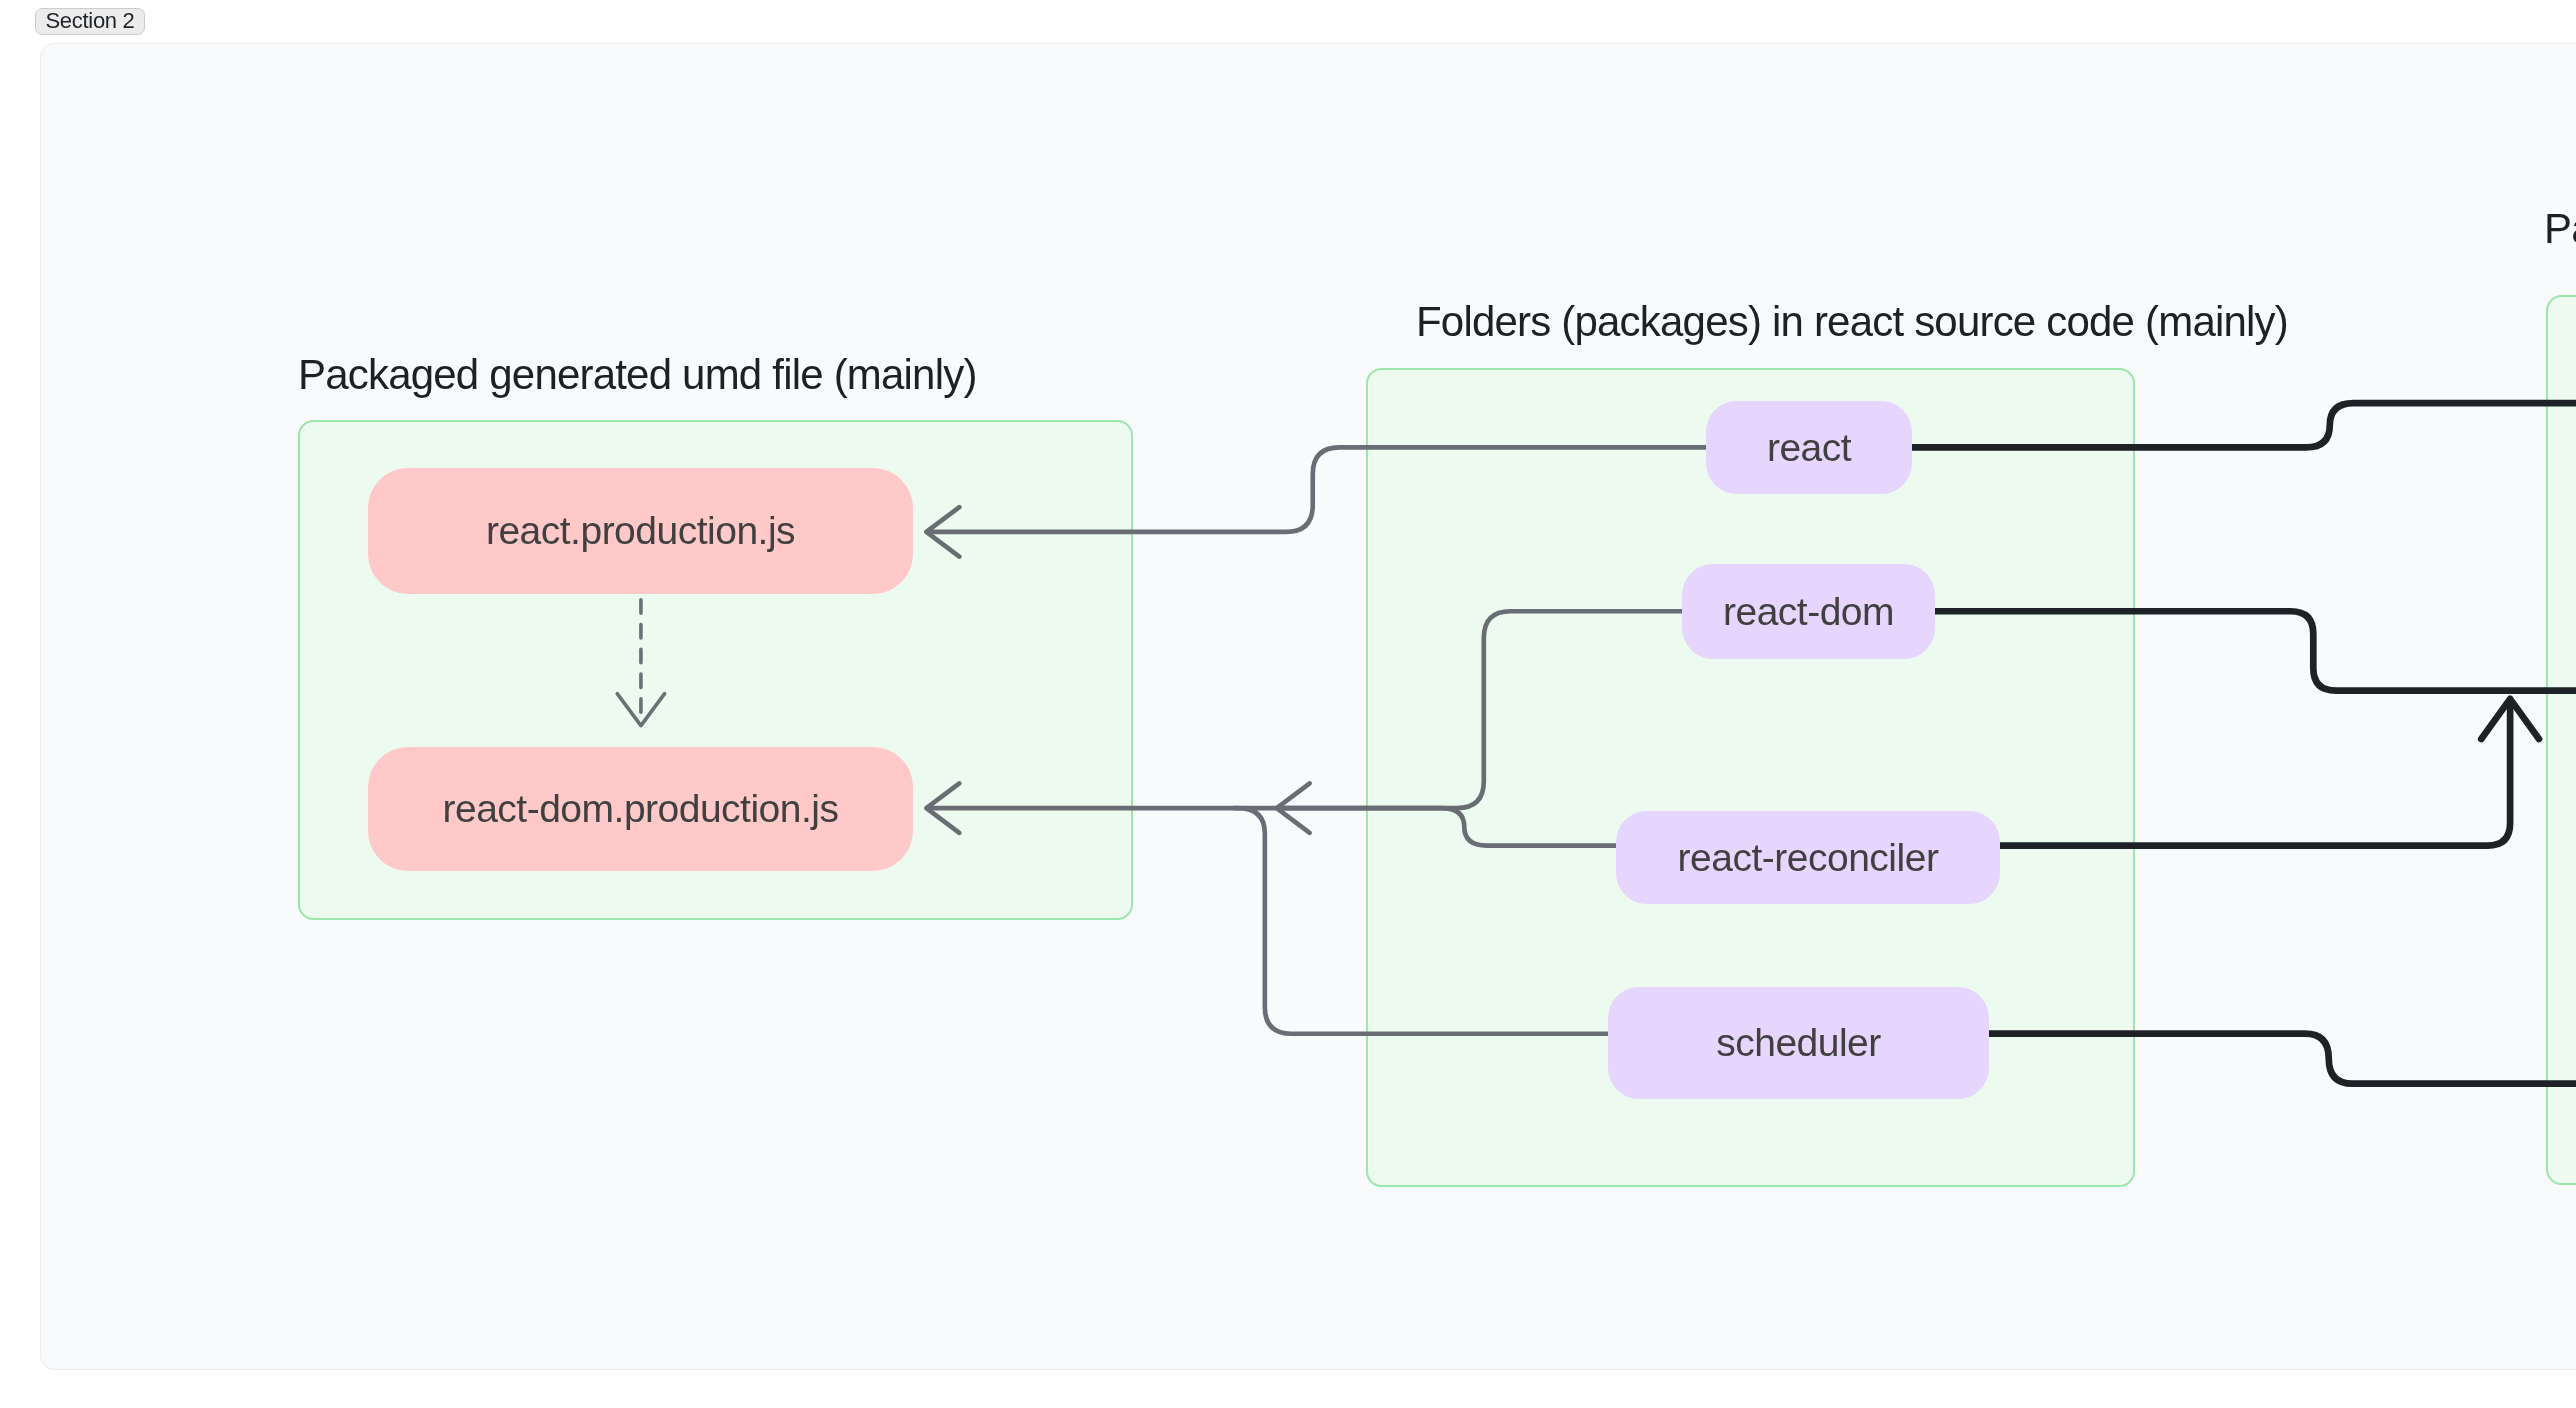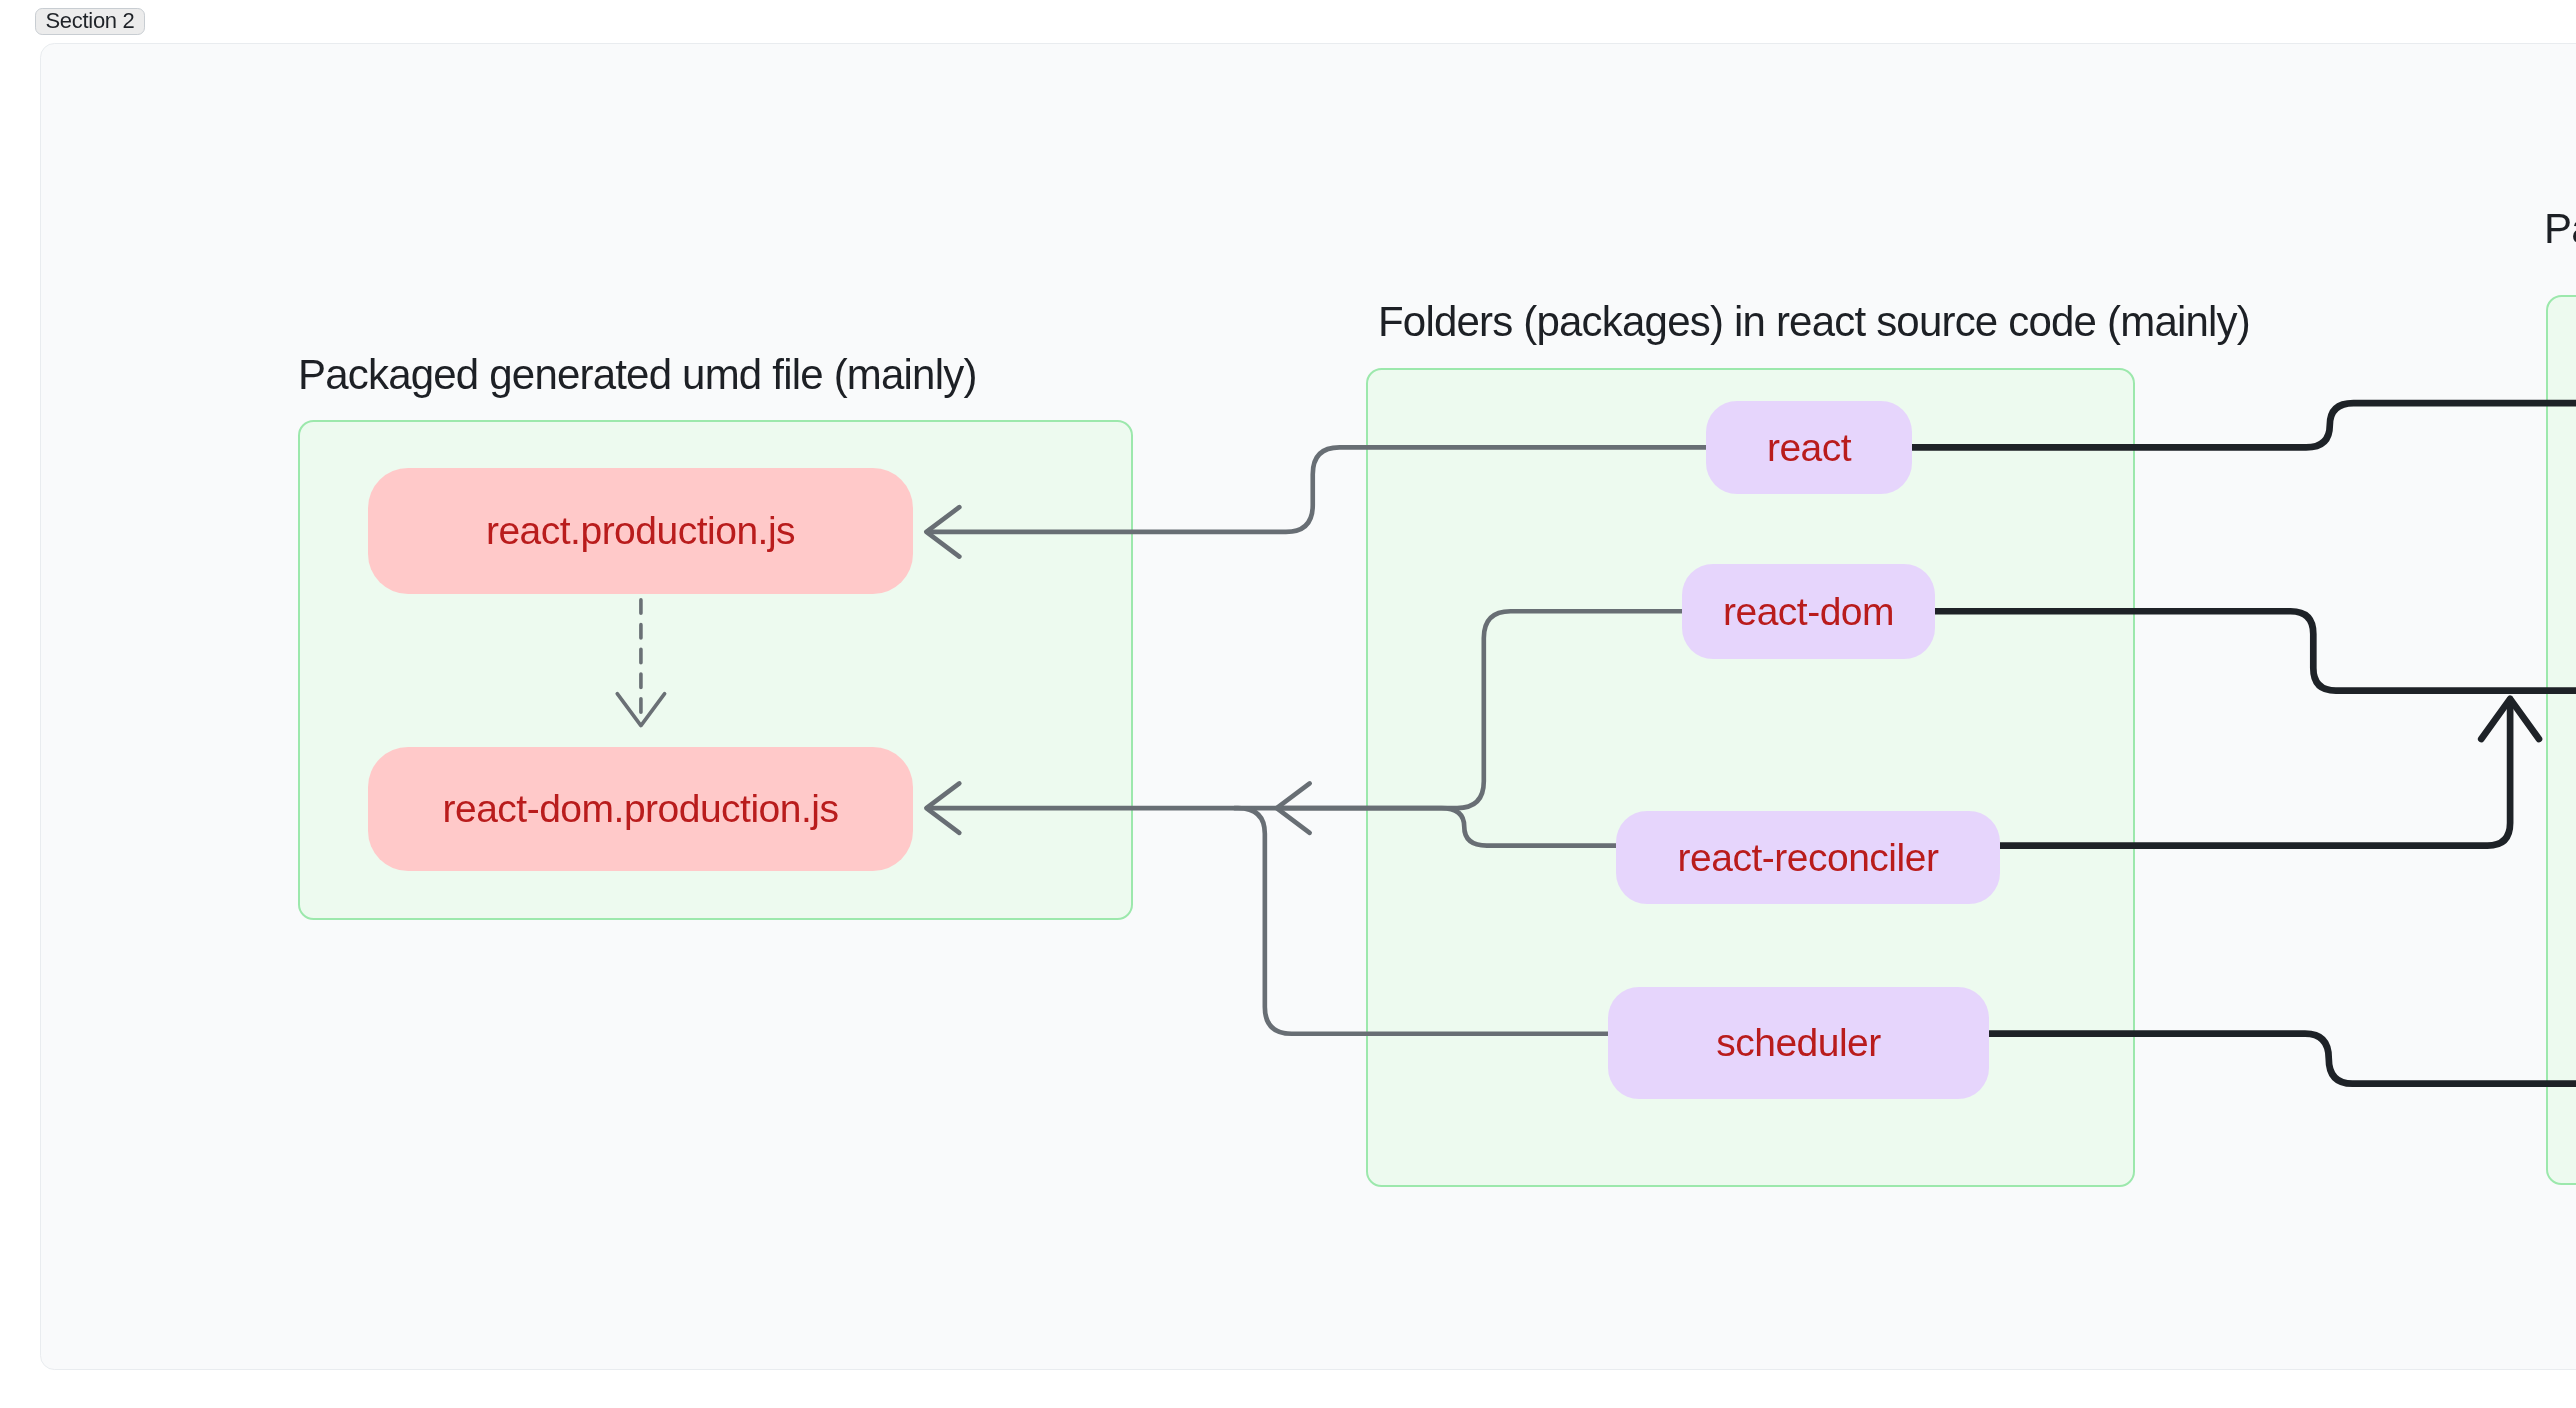--- a/index.html
+++ b/index.html
@@ -74,7 +74,7 @@
   <div class="frame" style="left:40px; top:43px; width:3849px; height:1325px;"></div>
 
   <div class="title" style="left:298px; top:351px;">Packaged generated umd file (mainly)</div>
-  <div class="title" style="left:1378px; top:298px;">Folders (packages) in react source code (mainly)</div>
+  <div class="title" style="left:1416px; top:298px;">Folders (packages) in react source code (mainly)</div>
   <div class="title" style="left:2544px; top:205px;">Packaged generated cjs package (npm package) (mainly)</div>
 
   <div class="group" style="left:298px; top:420px; width:835px; height:500px;"></div>

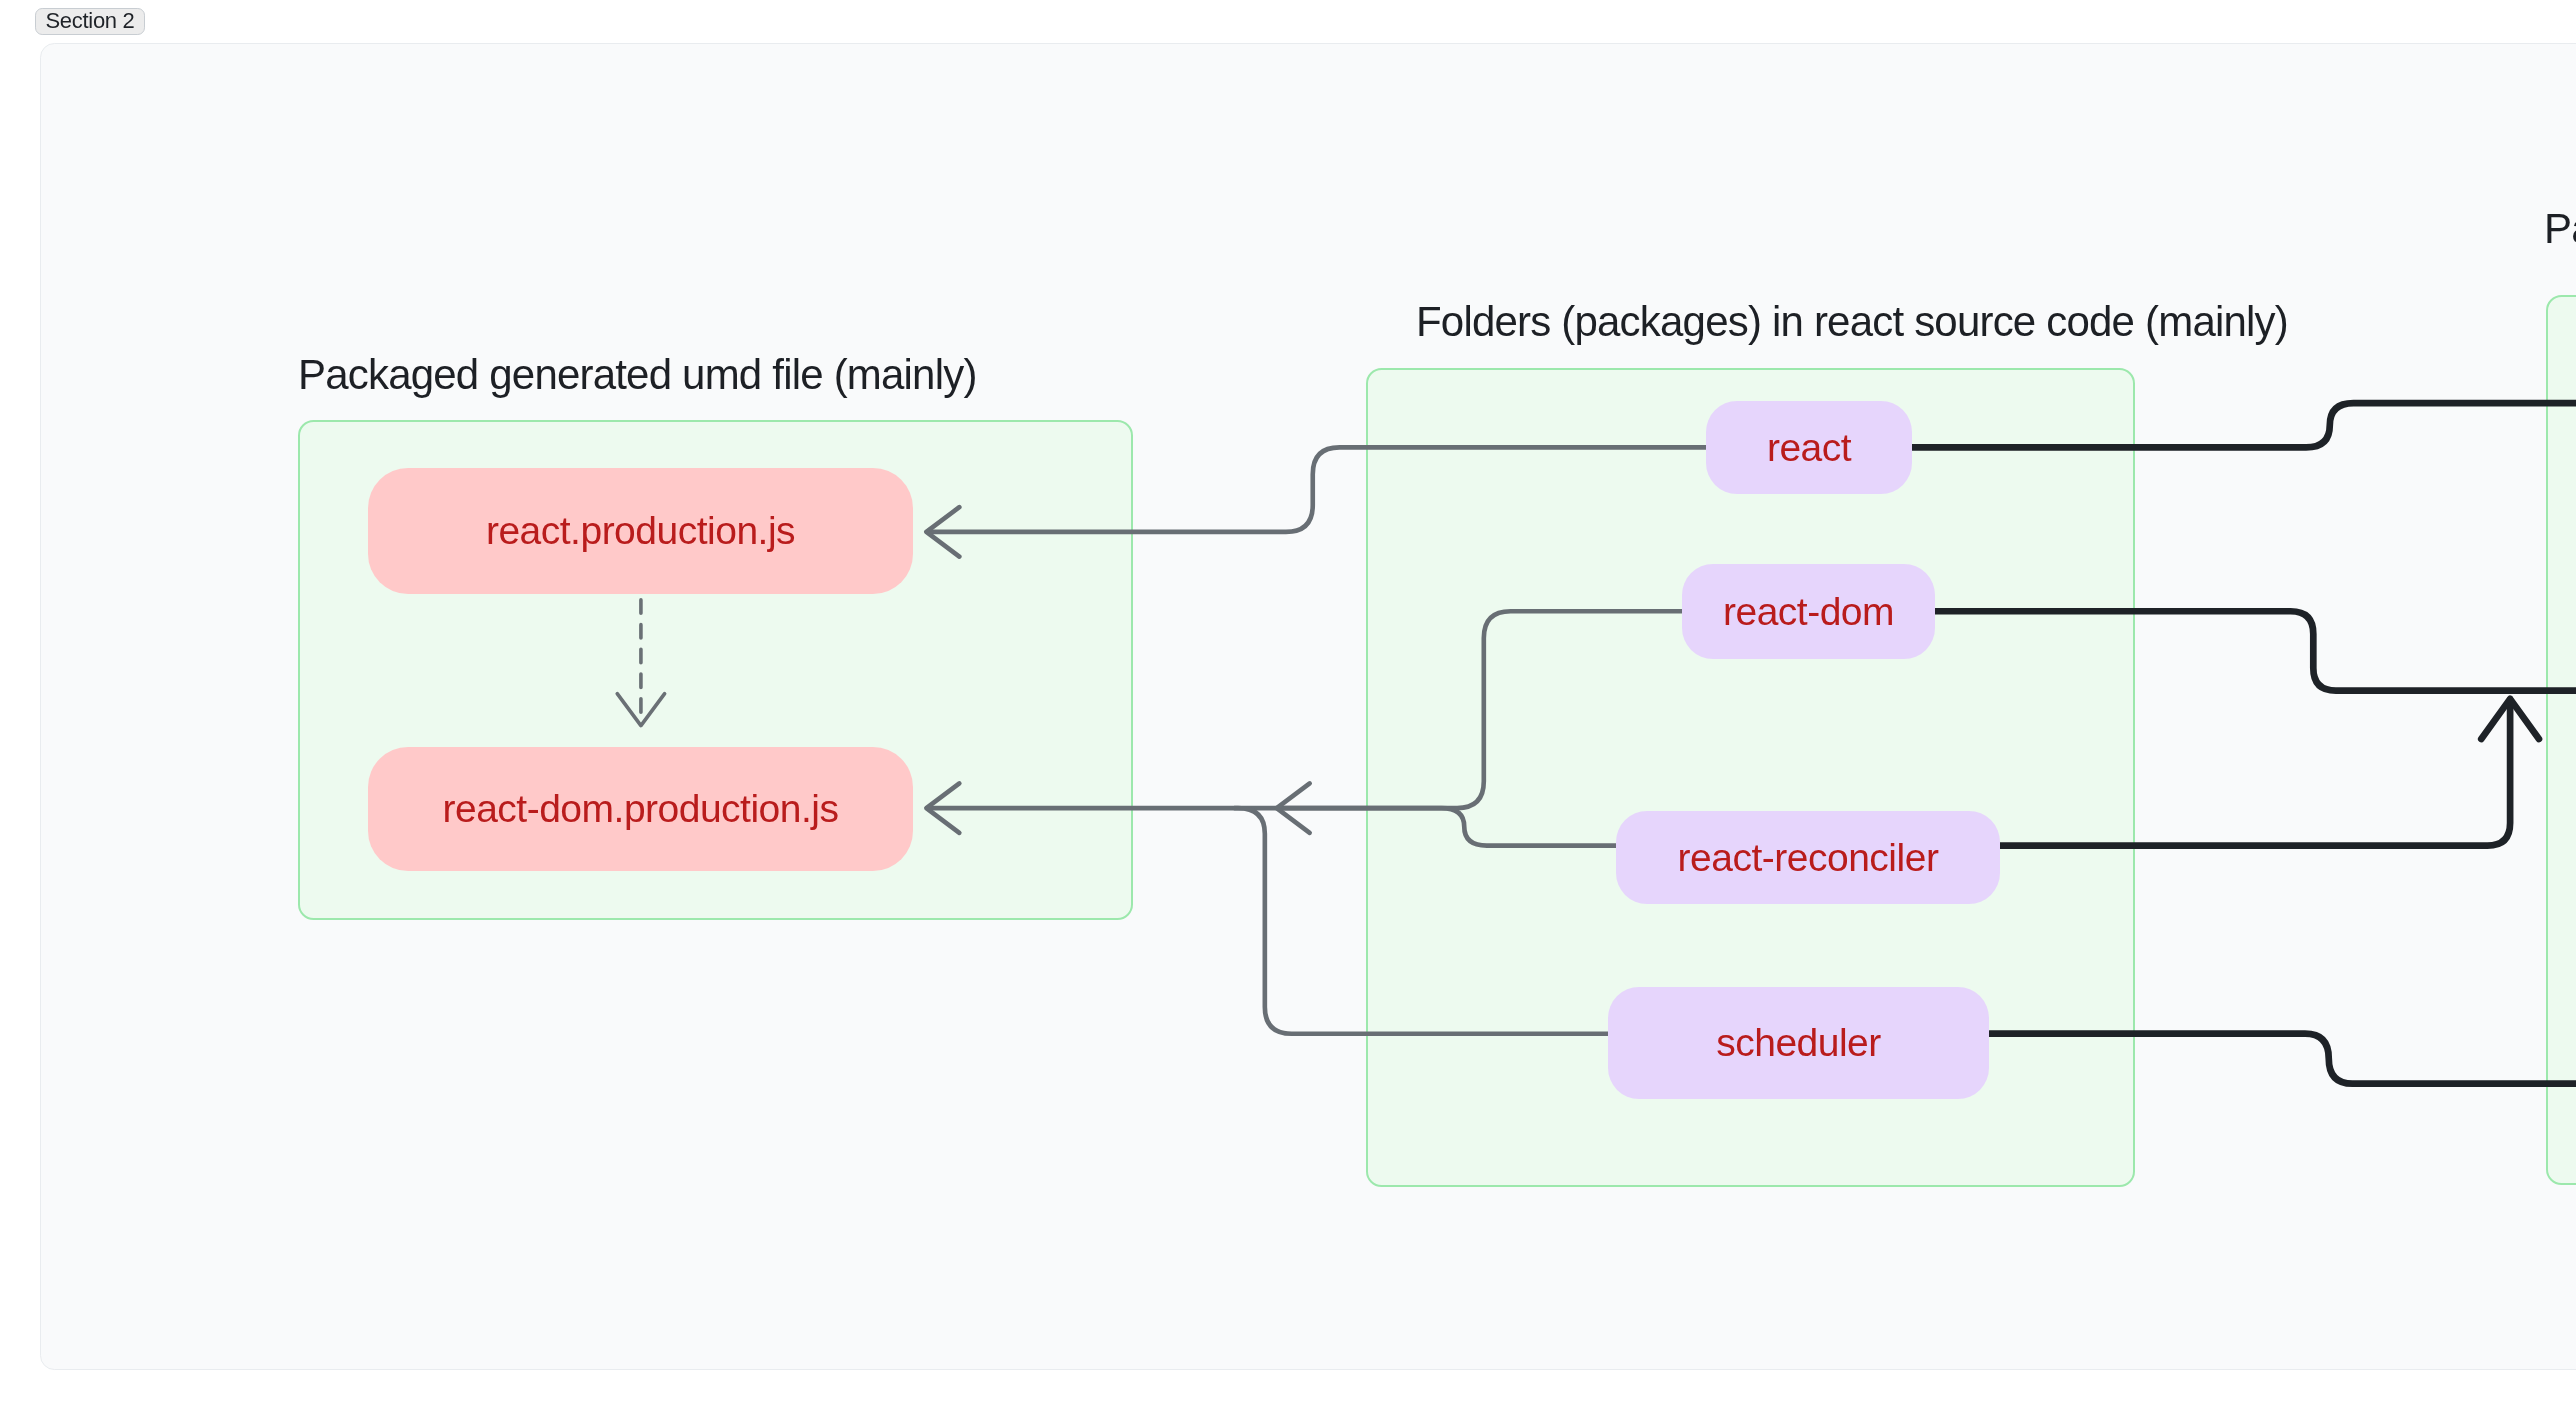--- a/index.html
+++ b/index.html
@@ -51,7 +51,7 @@
     border-radius: 31px;
     font-size: 39px;
     letter-spacing: -0.5px;
-    color: #b91c1c;
+    color: #404040;
     box-sizing: border-box;
     white-space: nowrap;
   }

